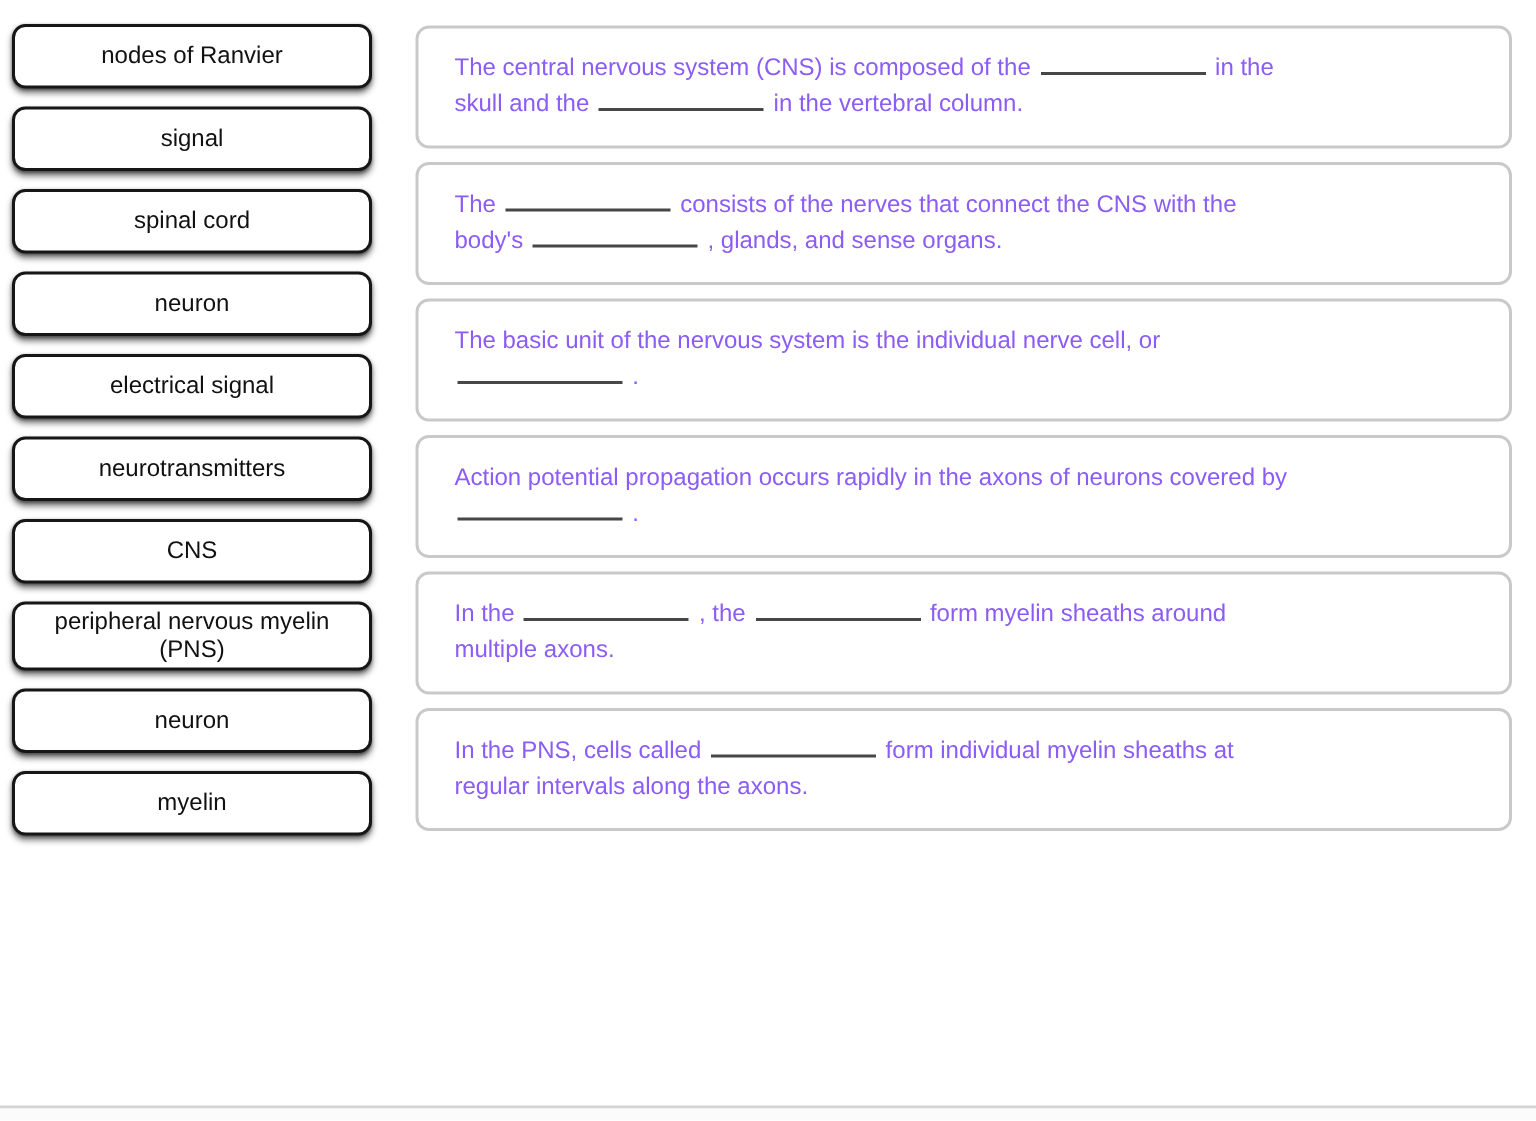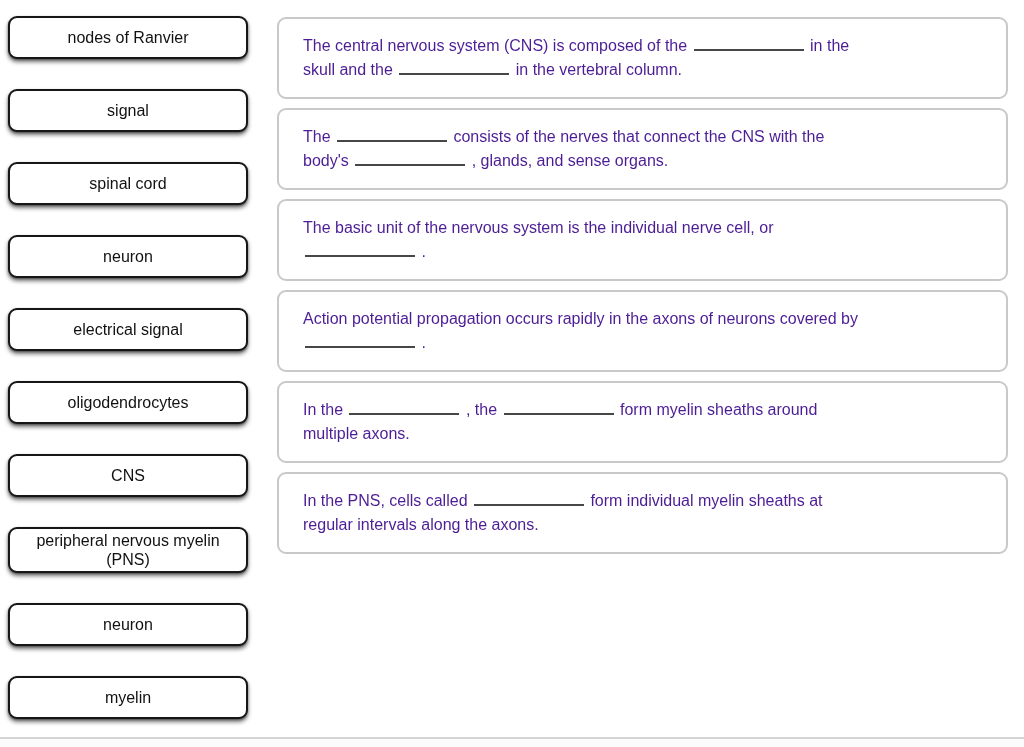--- a/index.html
+++ b/index.html
@@ -28,7 +28,7 @@
     box-sizing: border-box;
     width: 240px;
     min-height: 43px;
-    margin-bottom: 30px;
+    margin-bottom: 12px;
     background: #ffffff;
     border: 2px solid #161616;
     border-radius: 9px;

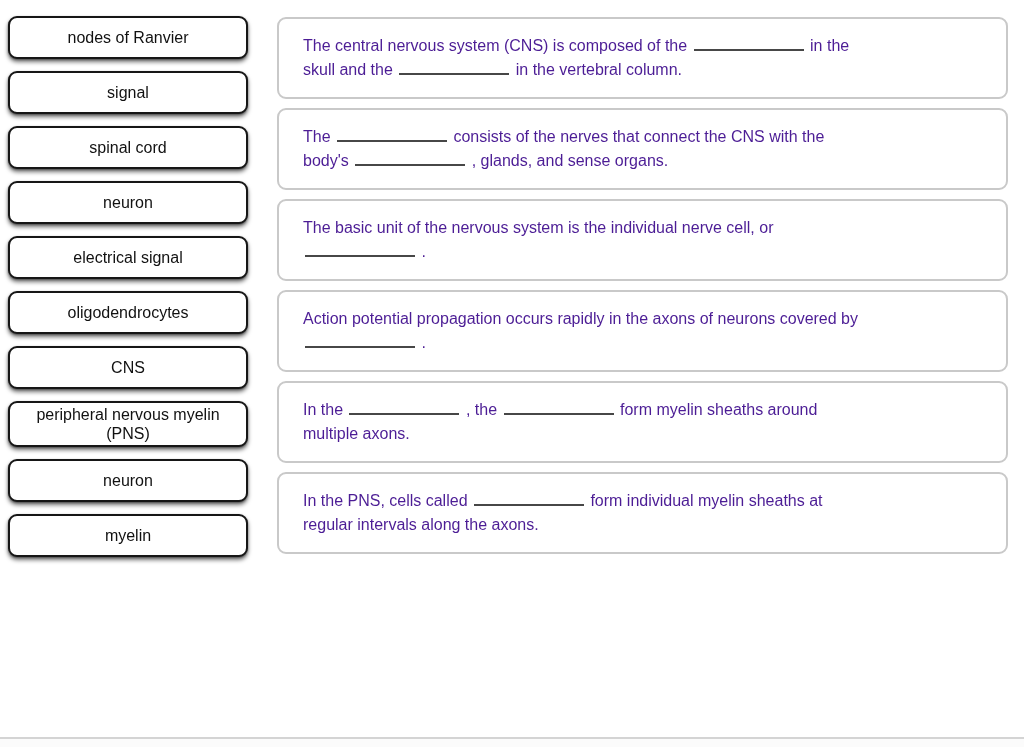--- a/index.html
+++ b/index.html
@@ -64,7 +64,7 @@
   .qtext {
     font-size: 16px;
     line-height: 24px;
-    color: #4c1d95;
+    color: #8b5cf6;
   }
   .blank {
     display: inline-block;

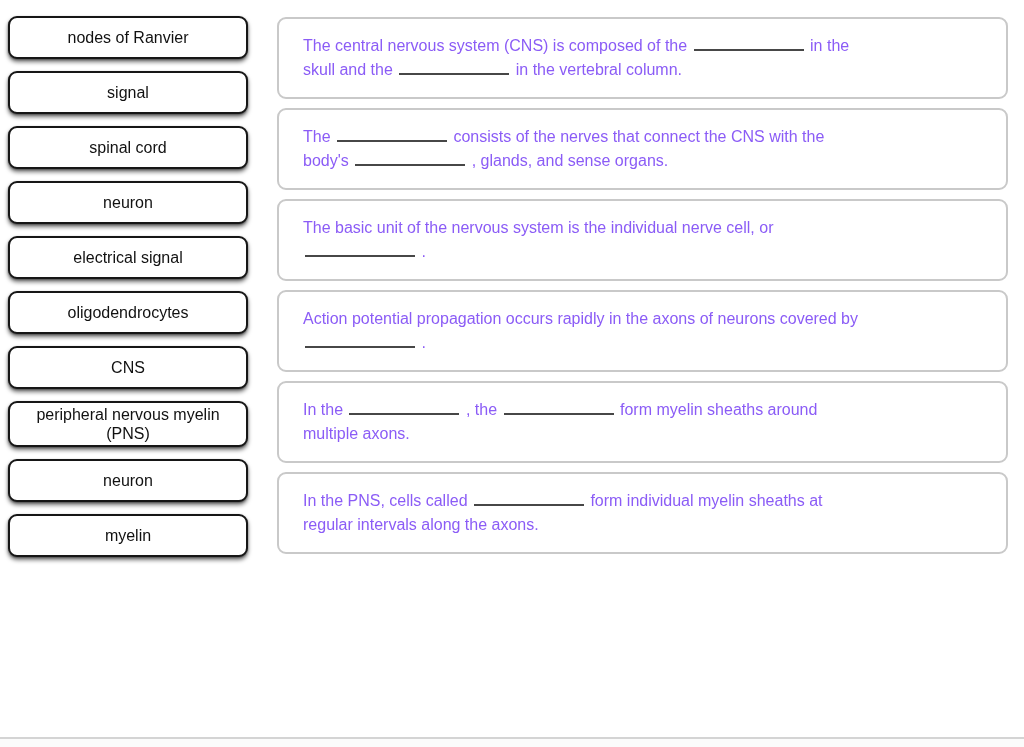--- a/index.html
+++ b/index.html
@@ -113,7 +113,7 @@
         <span>electrical signal</span>
       </div>
       <div class="chip">
-        <span>oligodendrocytes</span>
+        <span>neurotransmitters</span>
       </div>
       <div class="chip">
         <span>CNS</span>

